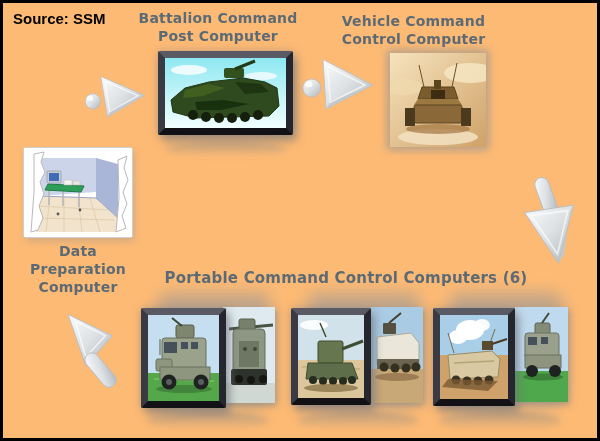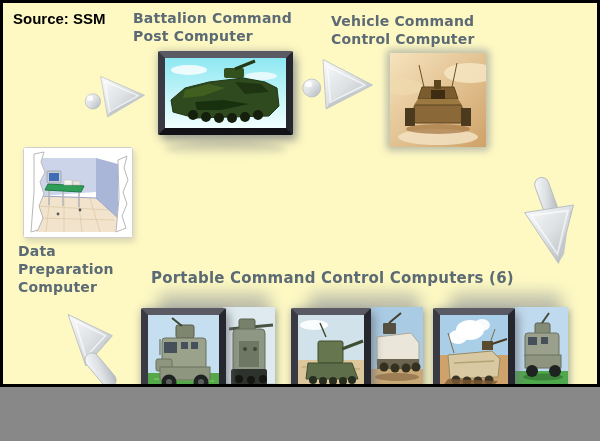--- a/index.html
+++ b/index.html
@@ -4,8 +4,8 @@
 <style>
   html,body { margin:0; padding:0; background:#888; }
   .canvas {
-    position:relative; width:600px; height:387px; box-sizing:border-box;
-    background:#fef9c3; border:3px solid #000; overflow:hidden;
+    position:relative; width:600px; height:441px; box-sizing:border-box;
+    background:#fdba74; border:3px solid #000; overflow:hidden;
     font-family:"DejaVu Sans", sans-serif;
   }
   .source {

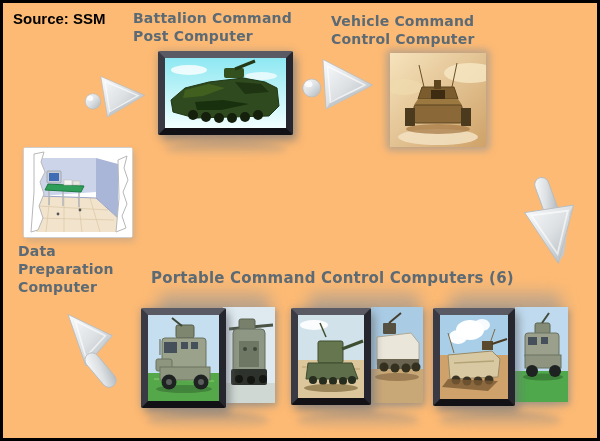--- a/index.html
+++ b/index.html
@@ -15,7 +15,7 @@
   }
   .label {
     position:absolute; font-weight:bold; font-size:14px; color:#5b6a74;
-    white-space:pre-line; line-height:1.3; letter-spacing:.2px;
+    text-align:center; white-space:pre-line; line-height:1.3; letter-spacing:.2px;
   }
   .label-battalion { left:130px; top:6px;  width:170px; }
   .label-vehicle   { left:328px; top:9px;  width:165px; }

